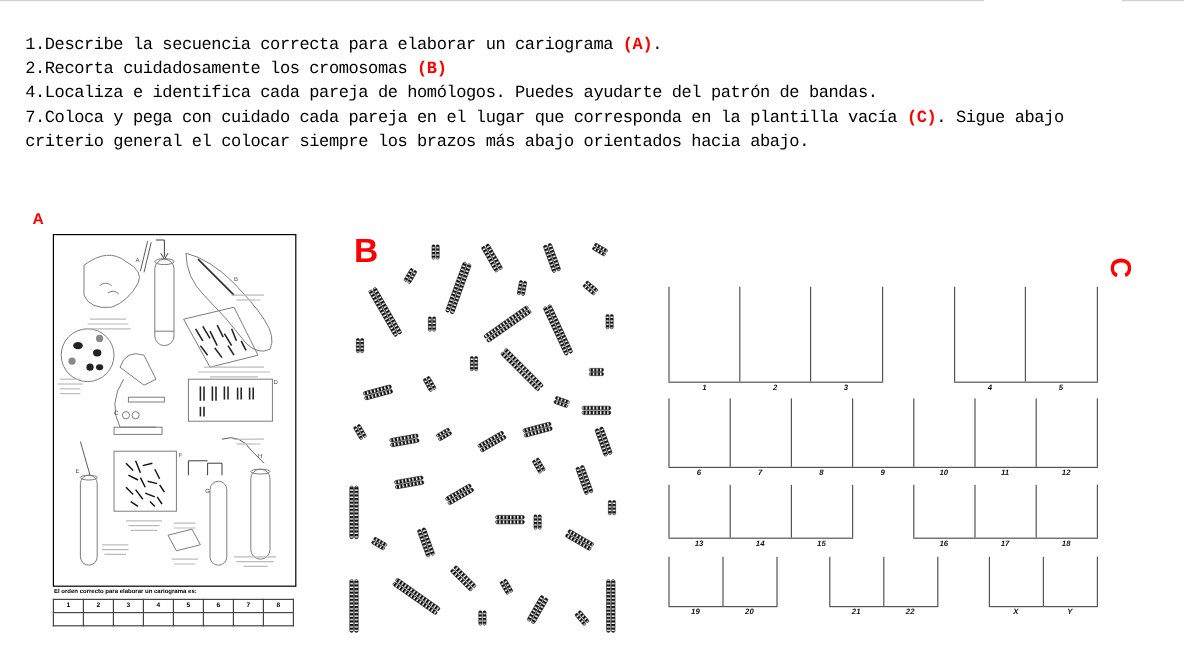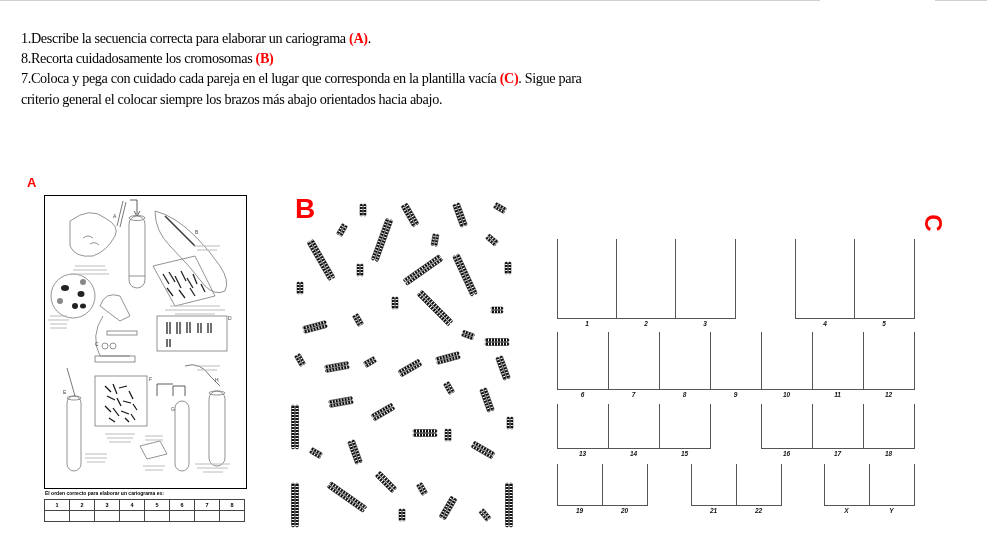--- a/index.html
+++ b/index.html
@@ -9,7 +9,7 @@
   .topline { position: absolute; top: 0; height: 1px; background: #d0d0d0; }
 
   .instructions { position: absolute; left: 21px; top: 28px; width: 800px;
-                  font-family: Liberation Serif, serif; font-size: 14.2px; line-height: 20.2px;
+                  font-family: Liberation Mono, monospace; font-size: 14.2px; line-height: 20.2px;
                   letter-spacing: -0.35px; }
   .instructions p { margin: 0; white-space: nowrap; }
   .red { color: #ff0000; font-weight: bold; }

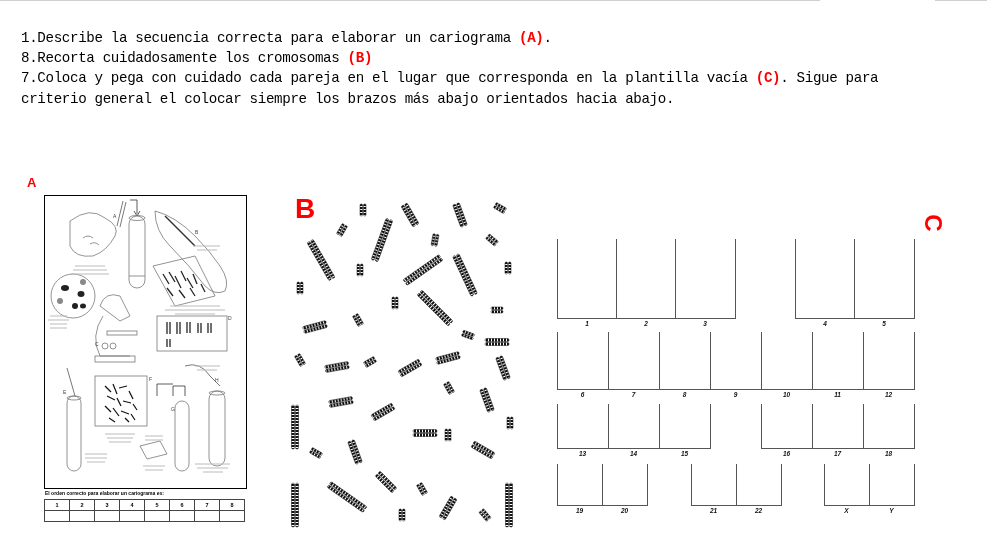--- a/index.html
+++ b/index.html
@@ -48,7 +48,7 @@
 
 <div class="instructions">
   <p><span>1.Describe la secuencia correcta para elaborar un cariograma </span><span class="red">(A)</span><span>.</span></p>
-  <p><span>8.Recorta cuidadosamente los cromosomas </span><span class="red">(B)</span></p>
+  <p><span>2.Recorta cuidadosamente los cromosomas </span><span class="red">(B)</span></p>
   <p><span>7.Coloca y pega con cuidado cada pareja en el lugar que corresponda en la plantilla vacía </span><span class="red">(C)</span><span>. Sigue para</span></p>
   <p><span>criterio general el colocar siempre los brazos más abajo orientados hacia abajo.</span></p>
 </div>

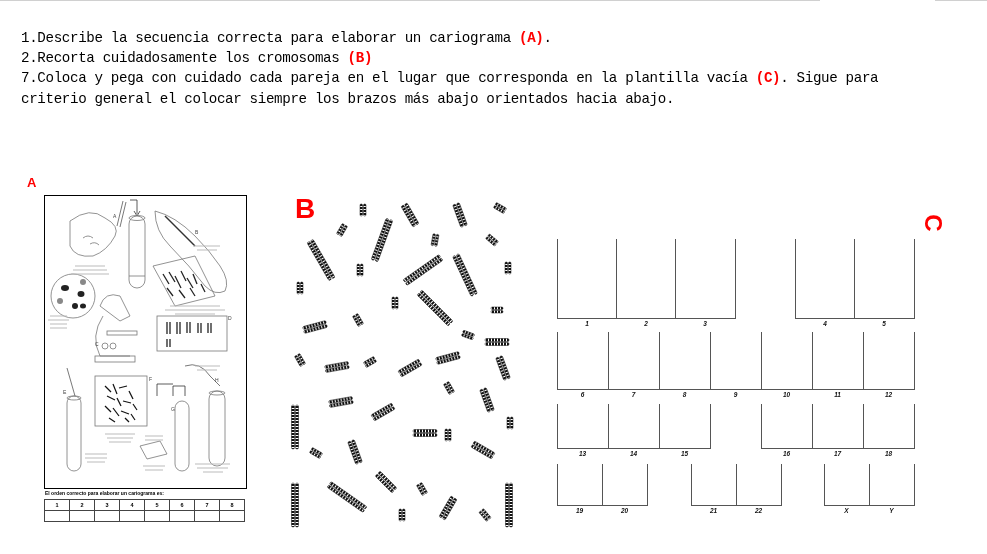--- a/index.html
+++ b/index.html
@@ -49,6 +49,7 @@
 <div class="instructions">
   <p><span>1.Describe la secuencia correcta para elaborar un cariograma </span><span class="red">(A)</span><span>.</span></p>
   <p><span>2.Recorta cuidadosamente los cromosomas </span><span class="red">(B)</span></p>
+  <p><span>4.Localiza e identifica cada pareja de homólogos. Puedes ayudarte del patrón de bandas.</span></p>
   <p><span>7.Coloca y pega con cuidado cada pareja en el lugar que corresponda en la plantilla vacía </span><span class="red">(C)</span><span>. Sigue para</span></p>
   <p><span>criterio general el colocar siempre los brazos más abajo orientados hacia abajo.</span></p>
 </div>

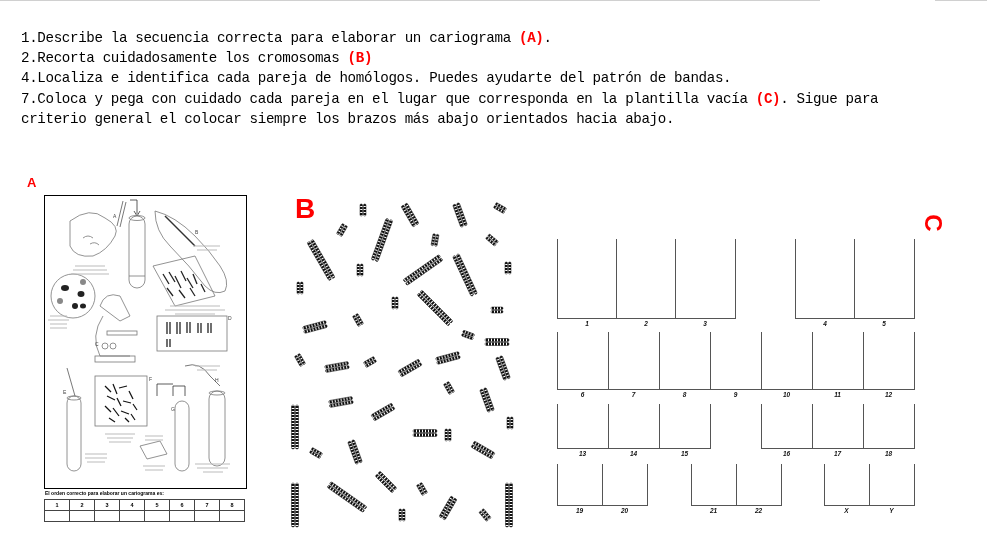--- a/index.html
+++ b/index.html
@@ -50,7 +50,7 @@
   <p><span>1.Describe la secuencia correcta para elaborar un cariograma </span><span class="red">(A)</span><span>.</span></p>
   <p><span>2.Recorta cuidadosamente los cromosomas </span><span class="red">(B)</span></p>
   <p><span>4.Localiza e identifica cada pareja de homólogos. Puedes ayudarte del patrón de bandas.</span></p>
-  <p><span>7.Coloca y pega con cuidado cada pareja en el lugar que corresponda en la plantilla vacía </span><span class="red">(C)</span><span>. Sigue para</span></p>
+  <p><span>7.Coloca y pega con cuidado cada pareja en el lugar que corresponda en la plantilla vacía </span><span class="red">(C)</span><span>. Sigue abajo</span></p>
   <p><span>criterio general el colocar siempre los brazos más abajo orientados hacia abajo.</span></p>
 </div>
 

